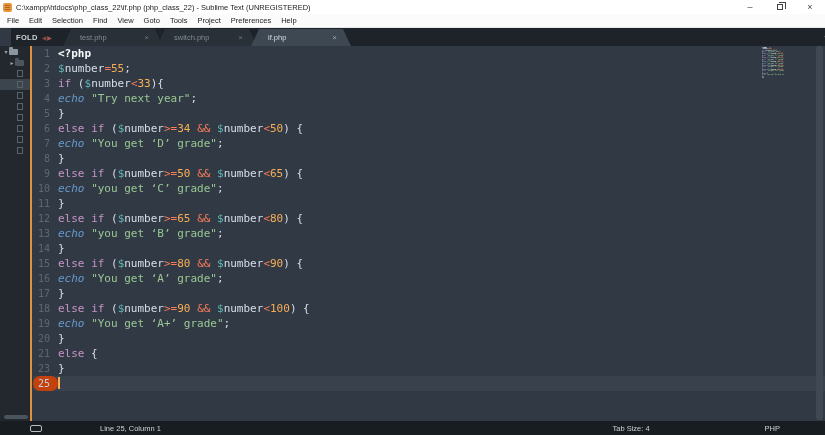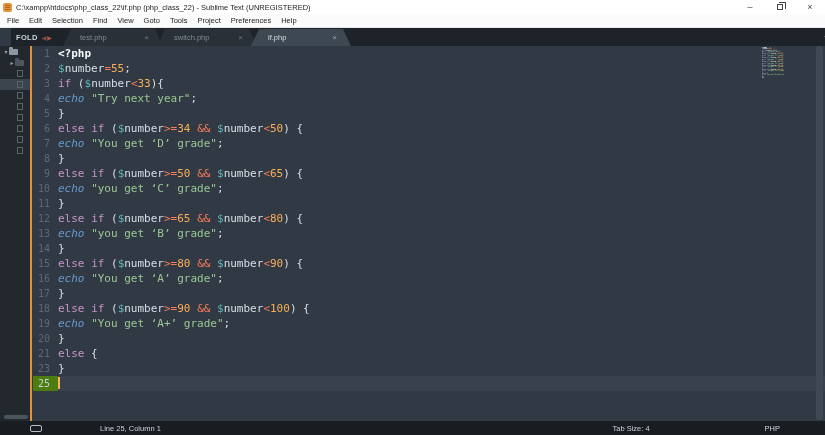--- a/index.html
+++ b/index.html
@@ -73,7 +73,7 @@
         font-size:10px; }
   .codetxt { flex:1; color:#d8dee9; }
   .line.current { background:rgba(255,255,255,.045); }
-  .line.current .ln { background:#4d7c0f; color:#c7d1da; }
+  .line.current .ln { background:#c2410c; color:#c7d1da;border-radius:7px; }
   .tk-t { color:#f8fafc; font-weight:bold; }
   .tk-k { color:#c695c6; }
   .tk-e { color:#6699cc; font-style:italic; }

